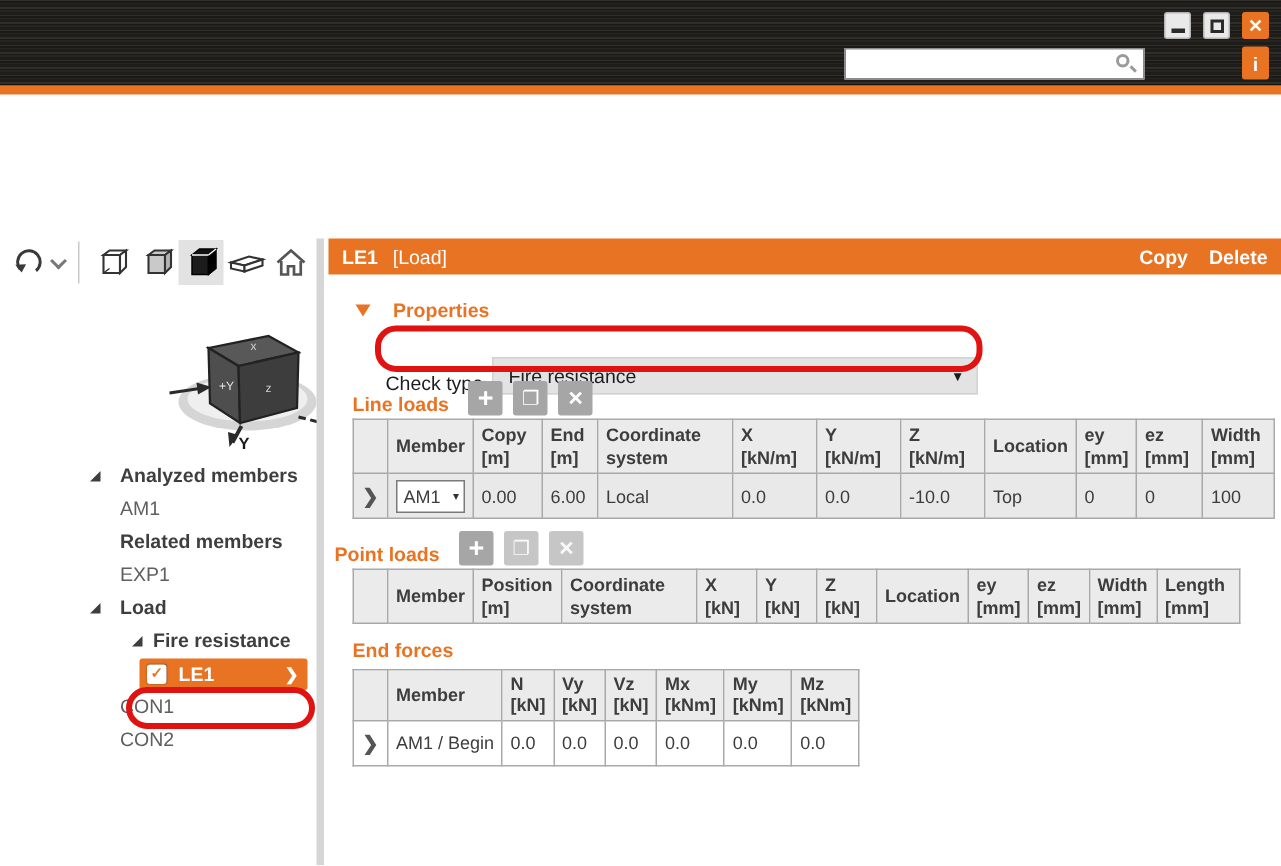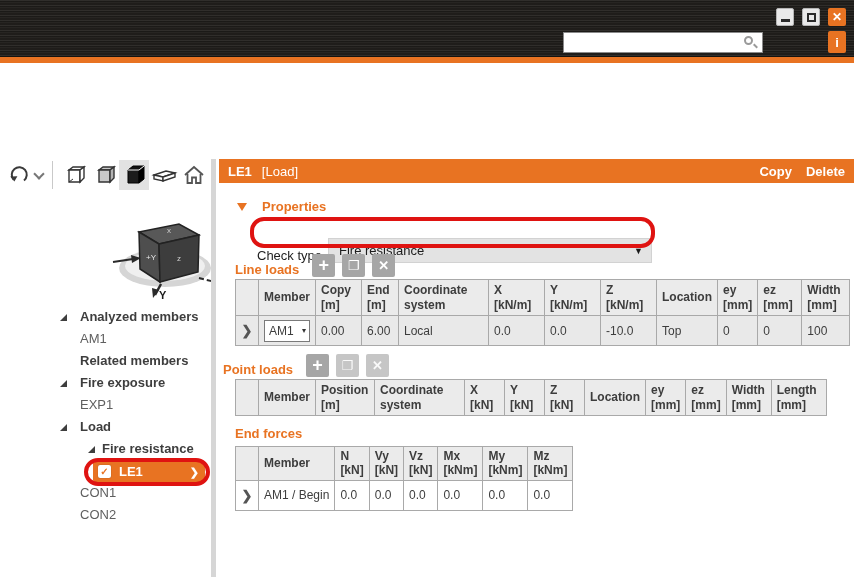--- a/index.html
+++ b/index.html
@@ -227,10 +227,6 @@
     </div>
     <div class="nav-row">
       <span class="nav-label-bold">Related members</span>
-    </div>
-    <div class="nav-row">
-      <span class="tri-exp tri-l0"></span>
-      <span class="nav-label-bold">Fire exposure</span>
     </div>
     <div class="nav-row">
       <span class="nav-label-gray">EXP1</span>

